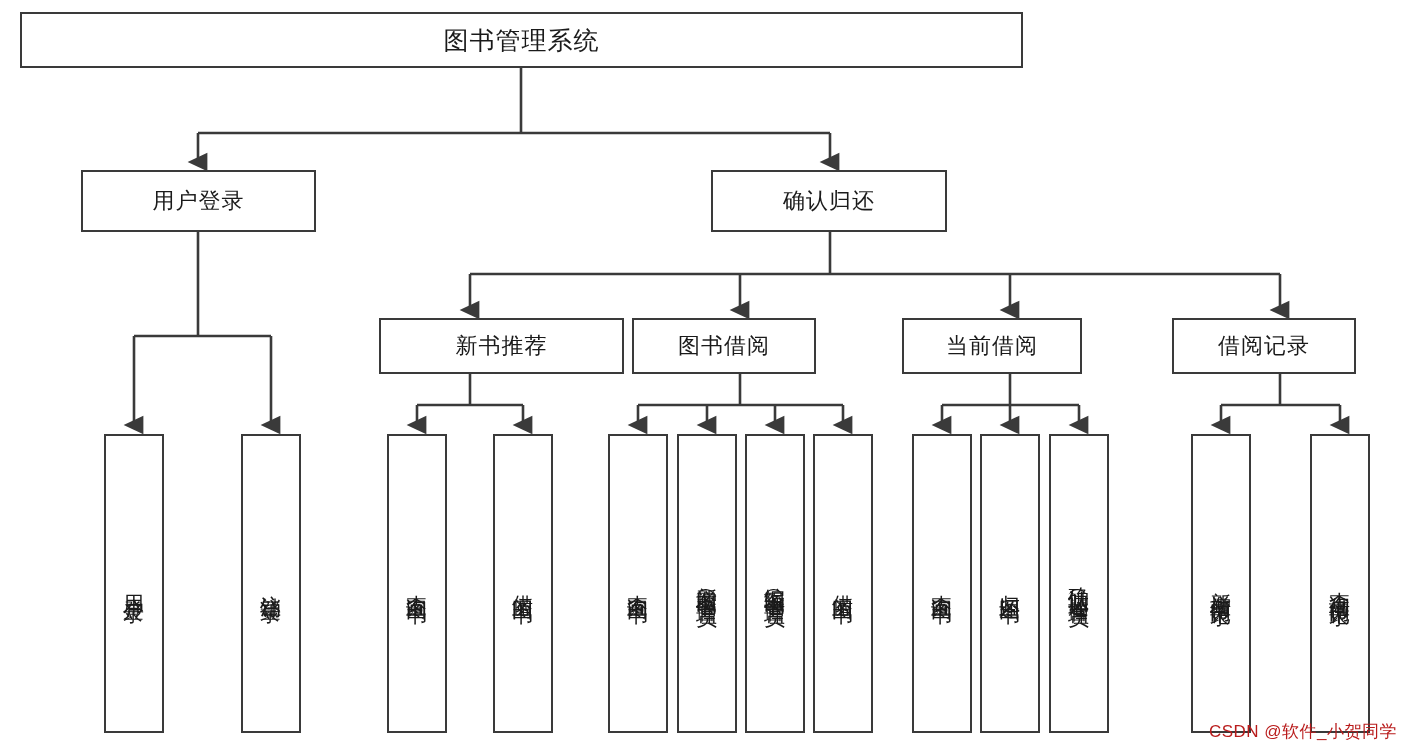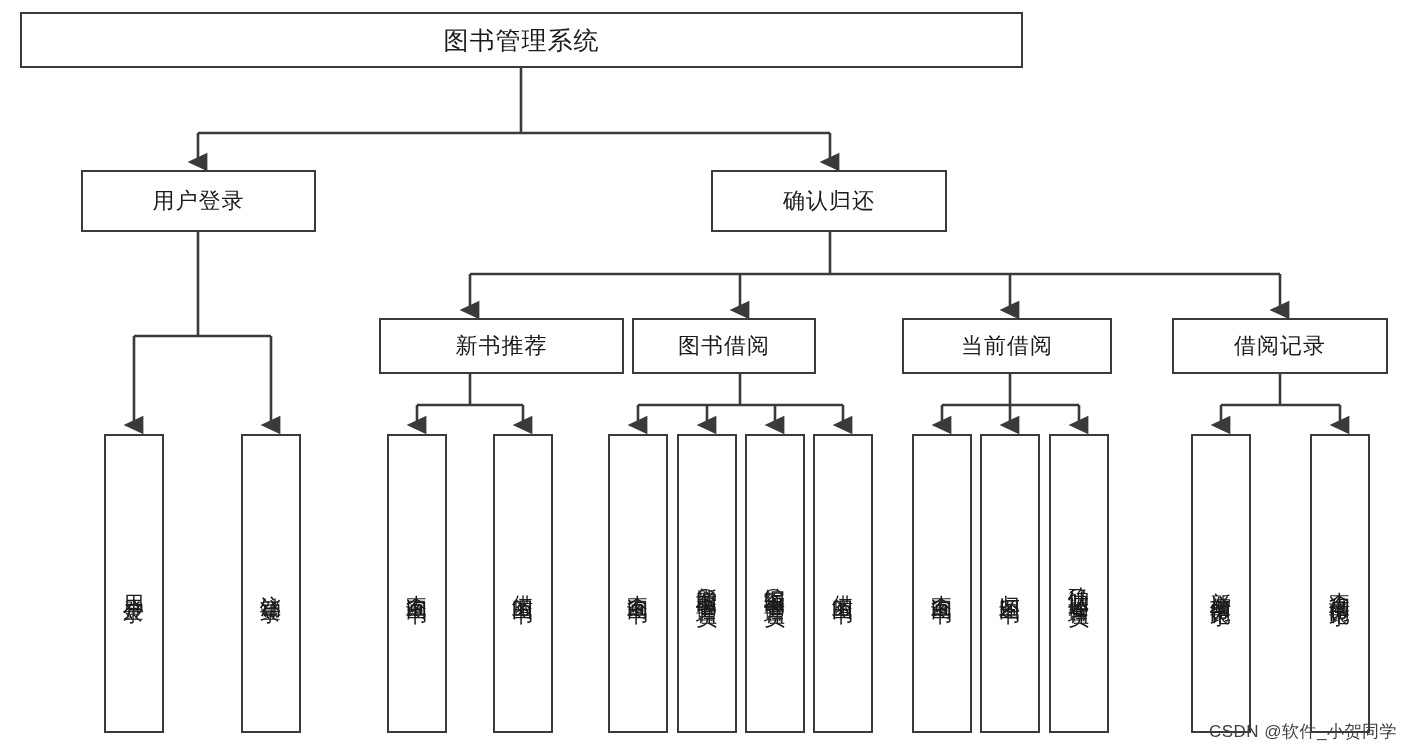--- a/index.html
+++ b/index.html
@@ -137,7 +137,7 @@
   <div class="node horiz" style="left:632px; top:318px; width:184px; height:56px;">
     <span class="label">图书借阅</span>
   </div>
-  <div class="node horiz" style="left:902px; top:318px; width:210px; height:56px;">
+  <div class="node horiz" style="left:902px; top:318px; width:180px; height:56px;">
     <span class="label">当前借阅</span>
   </div>
   <div class="node horiz" style="left:1172px; top:318px; width:216px; height:56px;">

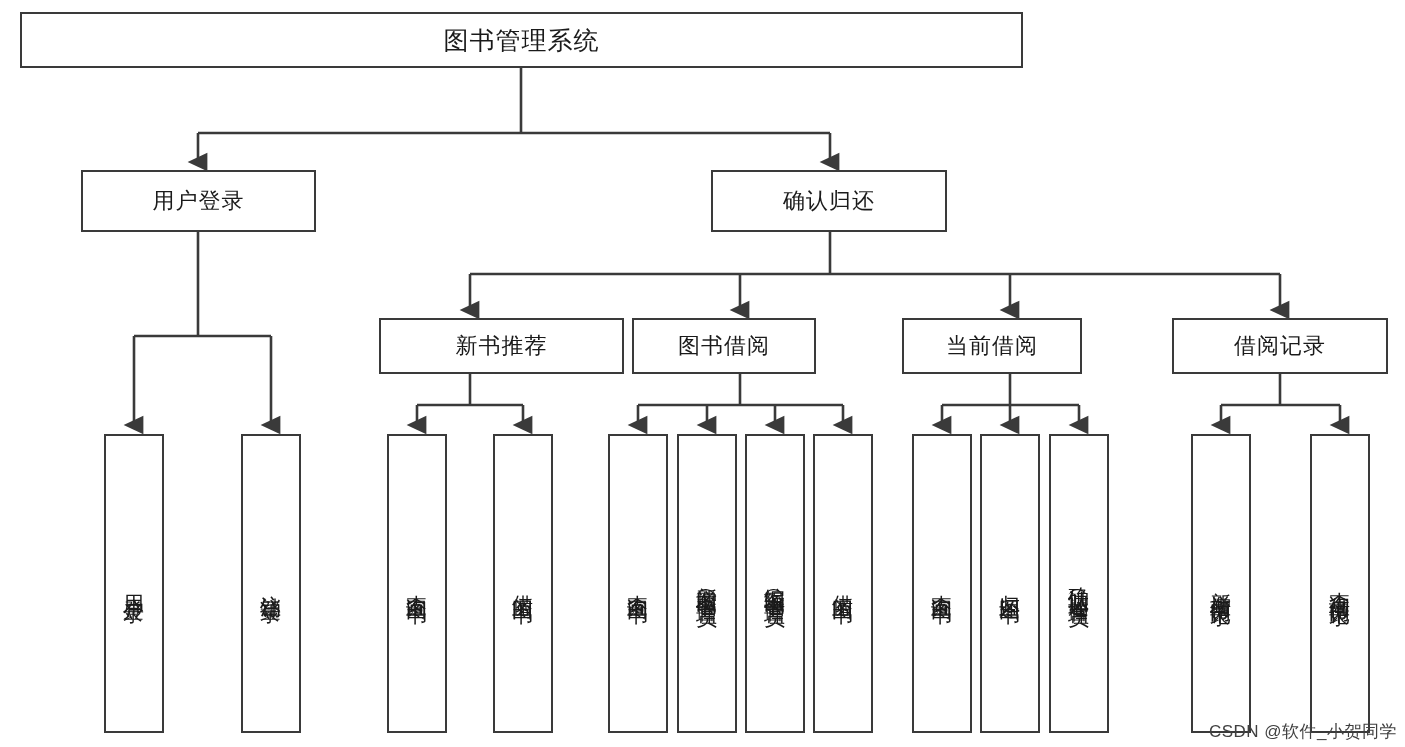--- a/index.html
+++ b/index.html
@@ -140,7 +140,7 @@
   <div class="node horiz" style="left:902px; top:318px; width:180px; height:56px;">
     <span class="label">当前借阅</span>
   </div>
-  <div class="node horiz" style="left:1172px; top:318px; width:216px; height:56px;">
+  <div class="node horiz" style="left:1172px; top:318px; width:184px; height:56px;">
     <span class="label">借阅记录</span>
   </div>
 

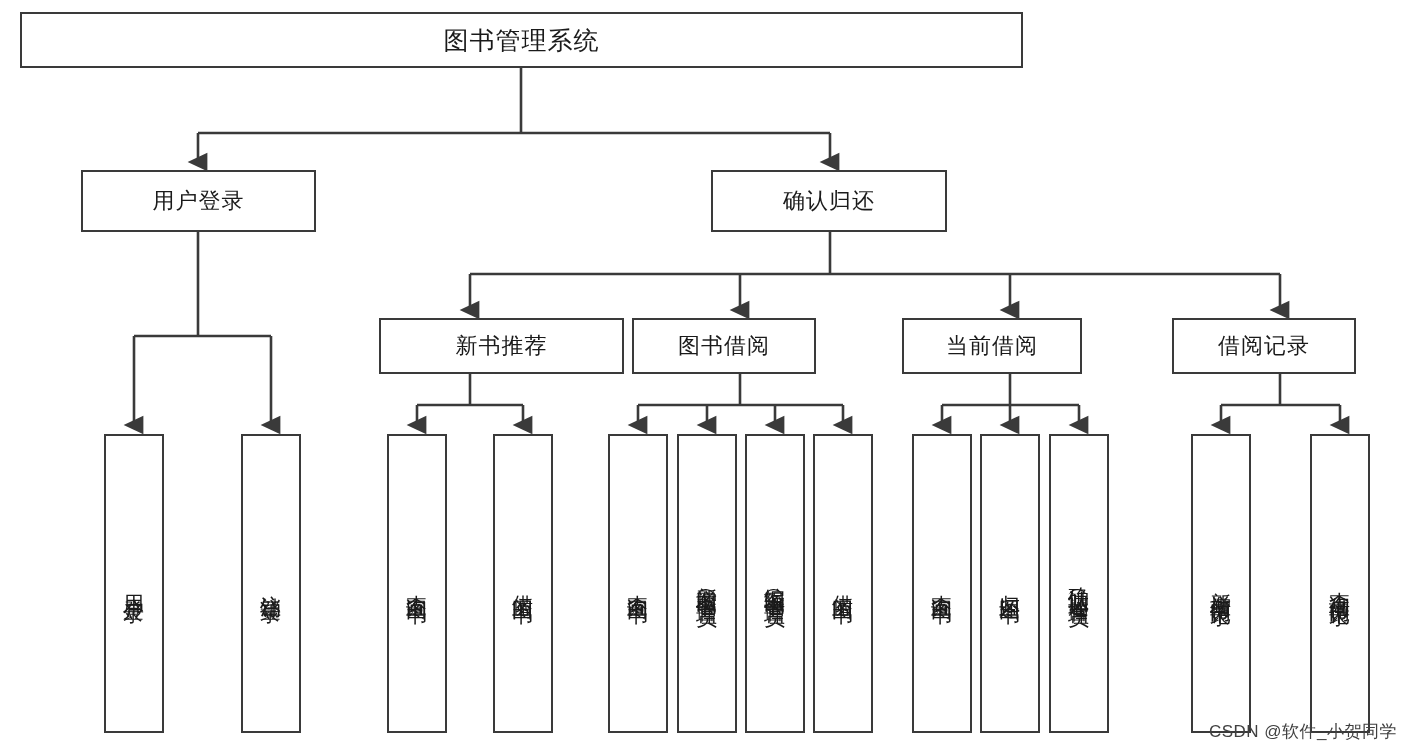--- a/index.html
+++ b/index.html
@@ -59,7 +59,7 @@
     right: 8px;
     bottom: 4px;
     font-size: 17px;
-    color: #404040;
+    color: #b91c1c;
     z-index: 5;
     white-space: nowrap;
     letter-spacing: 0.5px;

